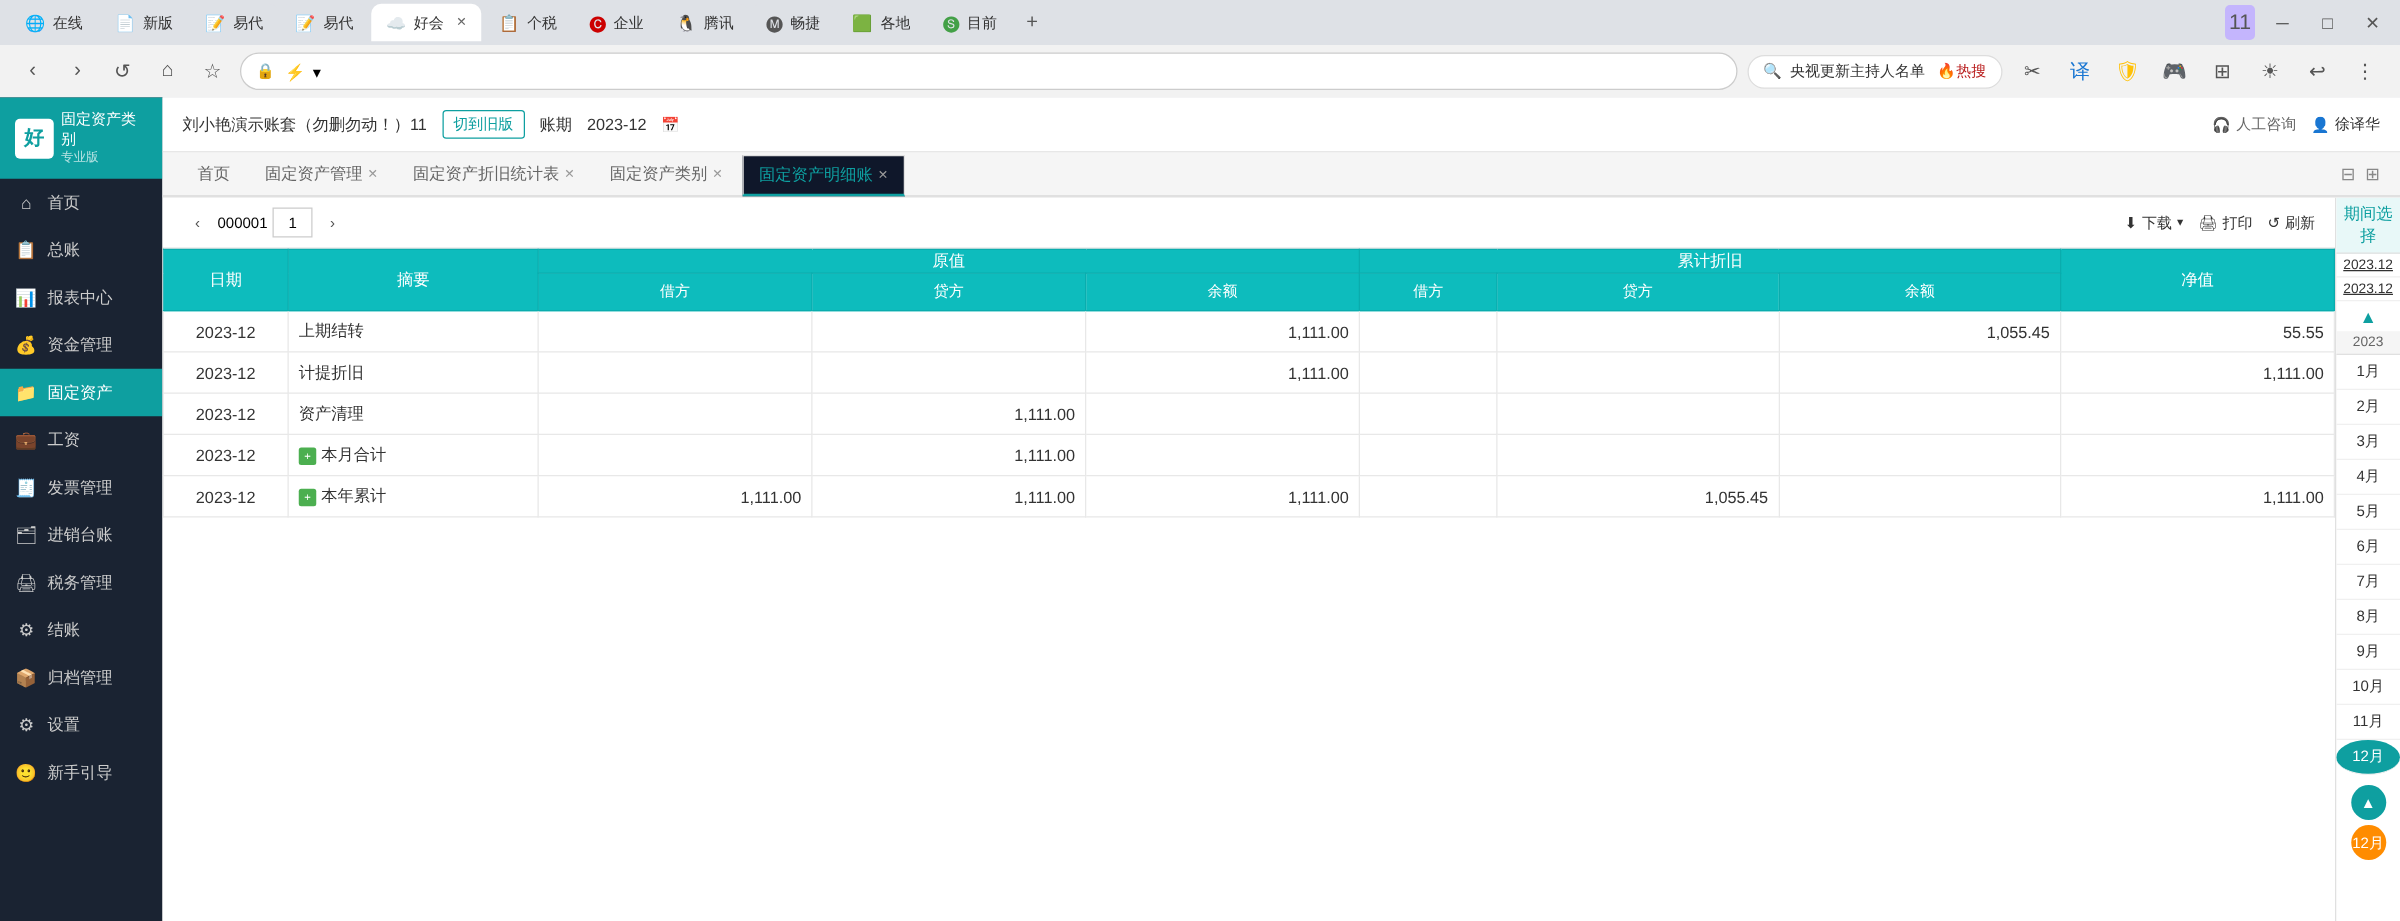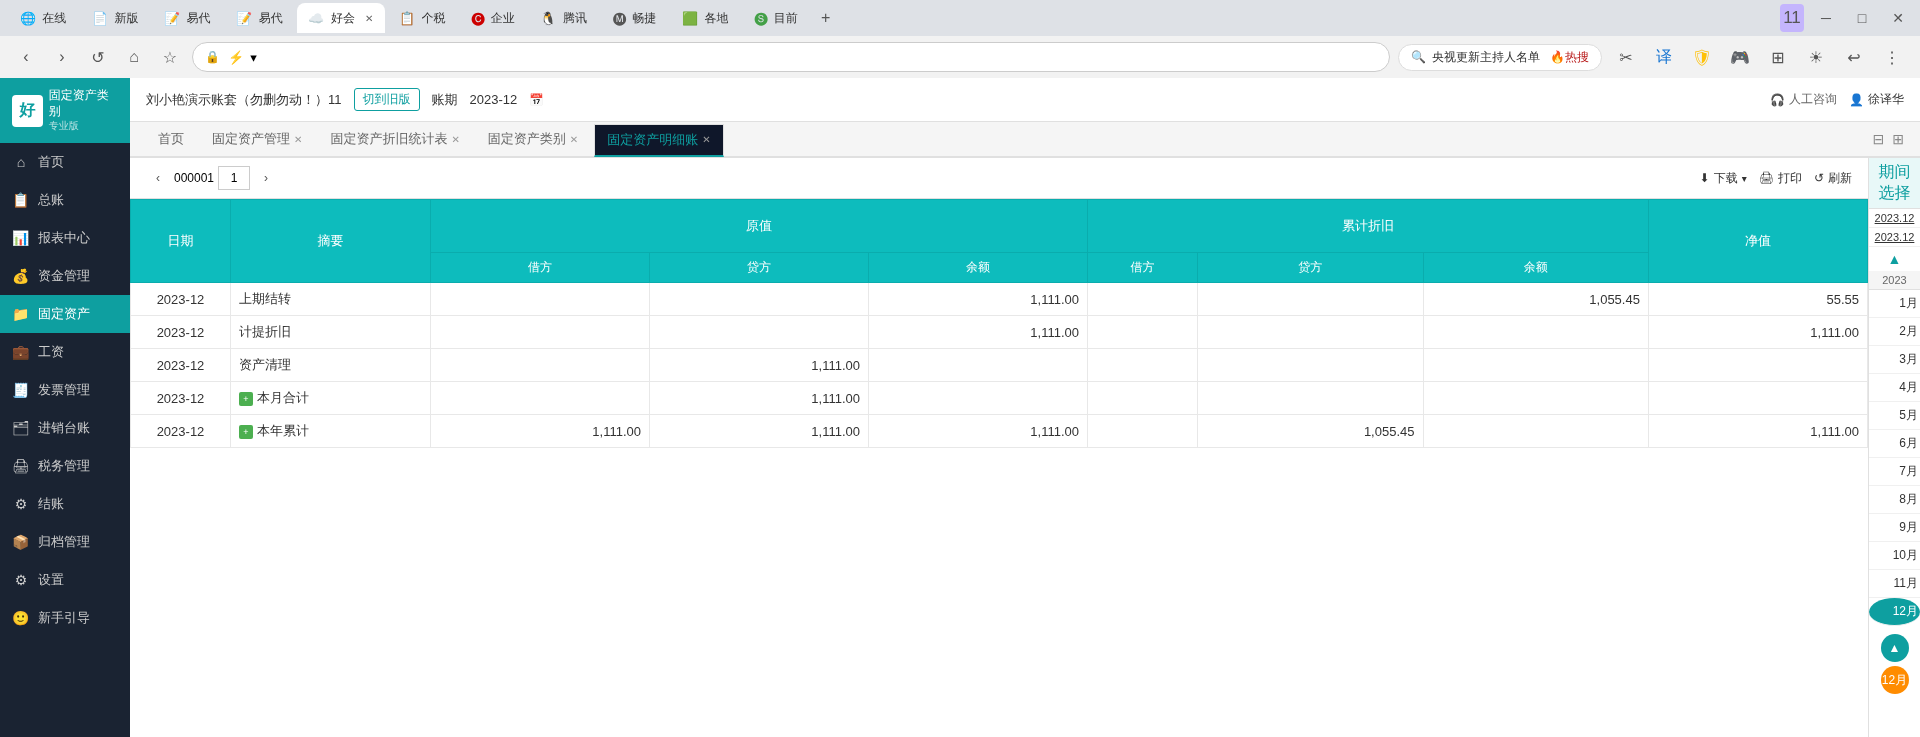--- a/index.html
+++ b/index.html
@@ -85,7 +85,7 @@
 
     
     .period-panel { width: 52px; background: #fff; border-left: 1px solid #e0e0e0; display: flex; flex-direction: column; overflow: hidden; flex-shrink: 0; }
-    .period-panel-header { background: #e8f8f8; text-align: center; padding: 4px 2px; font-size: 16px; color: #0e9fa0; border-bottom: 1px solid #e0e0e0; }
+    .period-panel-header { background: #e8f8f8; text-align: center; padding: 4px 2px; font-size: 13px; color: #0e9fa0; border-bottom: 1px solid #e0e0e0; }
     .period-dates { display: flex; flex-direction: column; }
     .period-date-item { text-align: center; padding: 3px 2px; font-size: 11px; color: #333; border-bottom: 1px solid #f0f0f0; cursor: pointer; text-decoration: underline; }
     .period-year-header { background: #f5f5f5; text-align: center; padding: 3px 2px; font-size: 11px; color: #666; border-bottom: 1px solid #e0e0e0; }

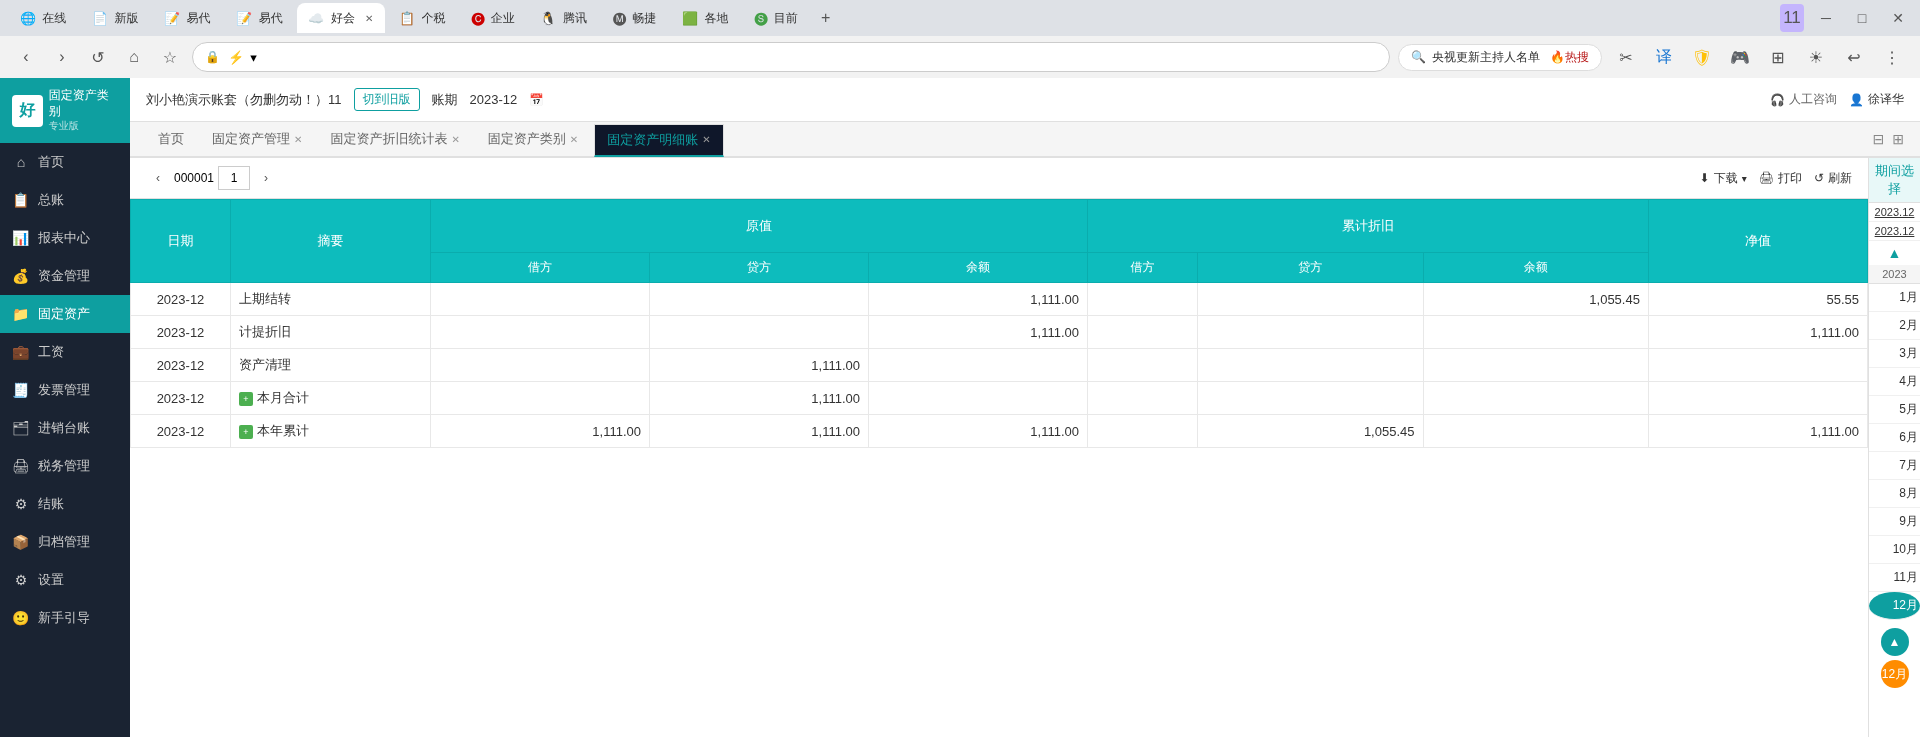--- a/index.html
+++ b/index.html
@@ -75,7 +75,7 @@
     
     .table-container { padding: 0; }
     table { width: 100%; border-collapse: collapse; }
-    .table-header-row-1 th { background: #0dbcbd; color: #fff; text-align: center; padding: 17px 4px; font-size: 13px; font-weight: normal; border: 1px solid #0aacad; }
+    .table-header-row-1 th { background: #0dbcbd; color: #fff; text-align: center; padding: 0 4px; font-size: 13px; font-weight: normal; border: 1px solid #0aacad; }
     .table-header-row-2 th { background: #0dbcbd; color: #fff; text-align: center; padding: 6px 4px; font-size: 12px; font-weight: normal; border: 1px solid #0aacad; }
     .table-body tr { border-bottom: 1px solid #e8e8e8; }
     .table-body td { padding: 7px 8px; font-size: 13px; color: #333; border: 1px solid #e8e8e8; }

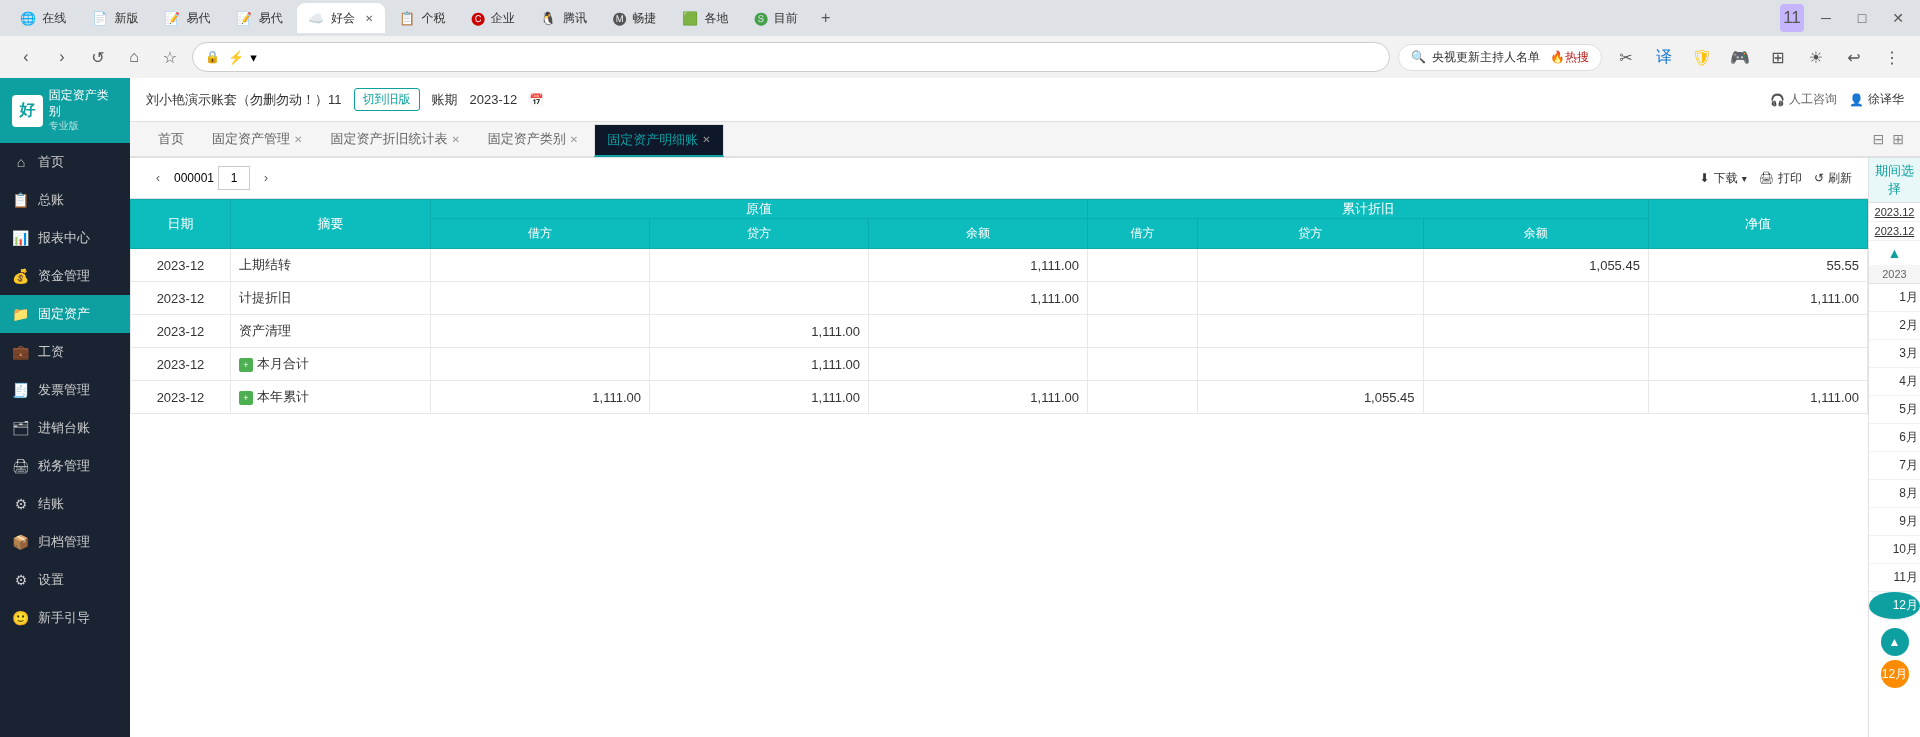--- a/index.html
+++ b/index.html
@@ -89,7 +89,7 @@
     .period-dates { display: flex; flex-direction: column; }
     .period-date-item { text-align: center; padding: 3px 2px; font-size: 11px; color: #333; border-bottom: 1px solid #f0f0f0; cursor: pointer; text-decoration: underline; }
     .period-year-header { background: #f5f5f5; text-align: center; padding: 3px 2px; font-size: 11px; color: #666; border-bottom: 1px solid #e0e0e0; }
-    .period-month { text-align: right; padding: 5px 2px; font-size: 12px; color: #333; border-bottom: 1px solid #f0f0f0; cursor: pointer; }
+    .period-month { text-align: center; padding: 5px 2px; font-size: 12px; color: #333; border-bottom: 1px solid #f0f0f0; cursor: pointer; }
     .period-month.active { background: #0e9fa0; color: #fff; border-radius: 50%; }
     .period-scroll-btn { text-align: center; padding: 4px; cursor: pointer; color: #0e9fa0; font-size: 14px; }
 

